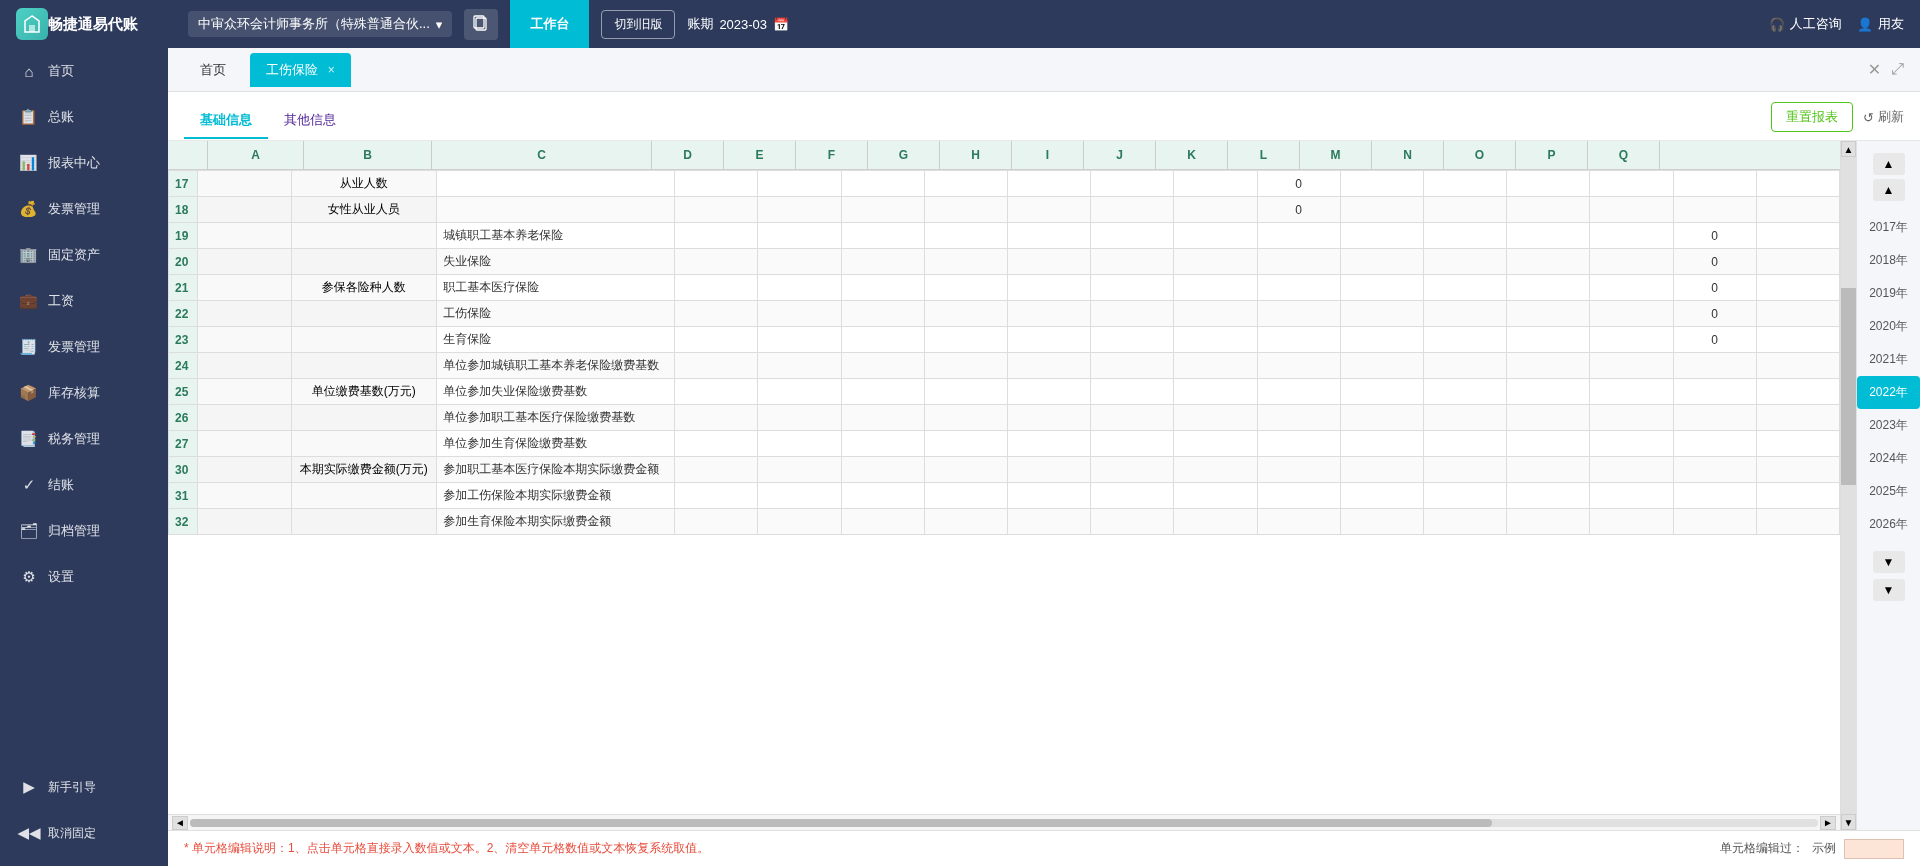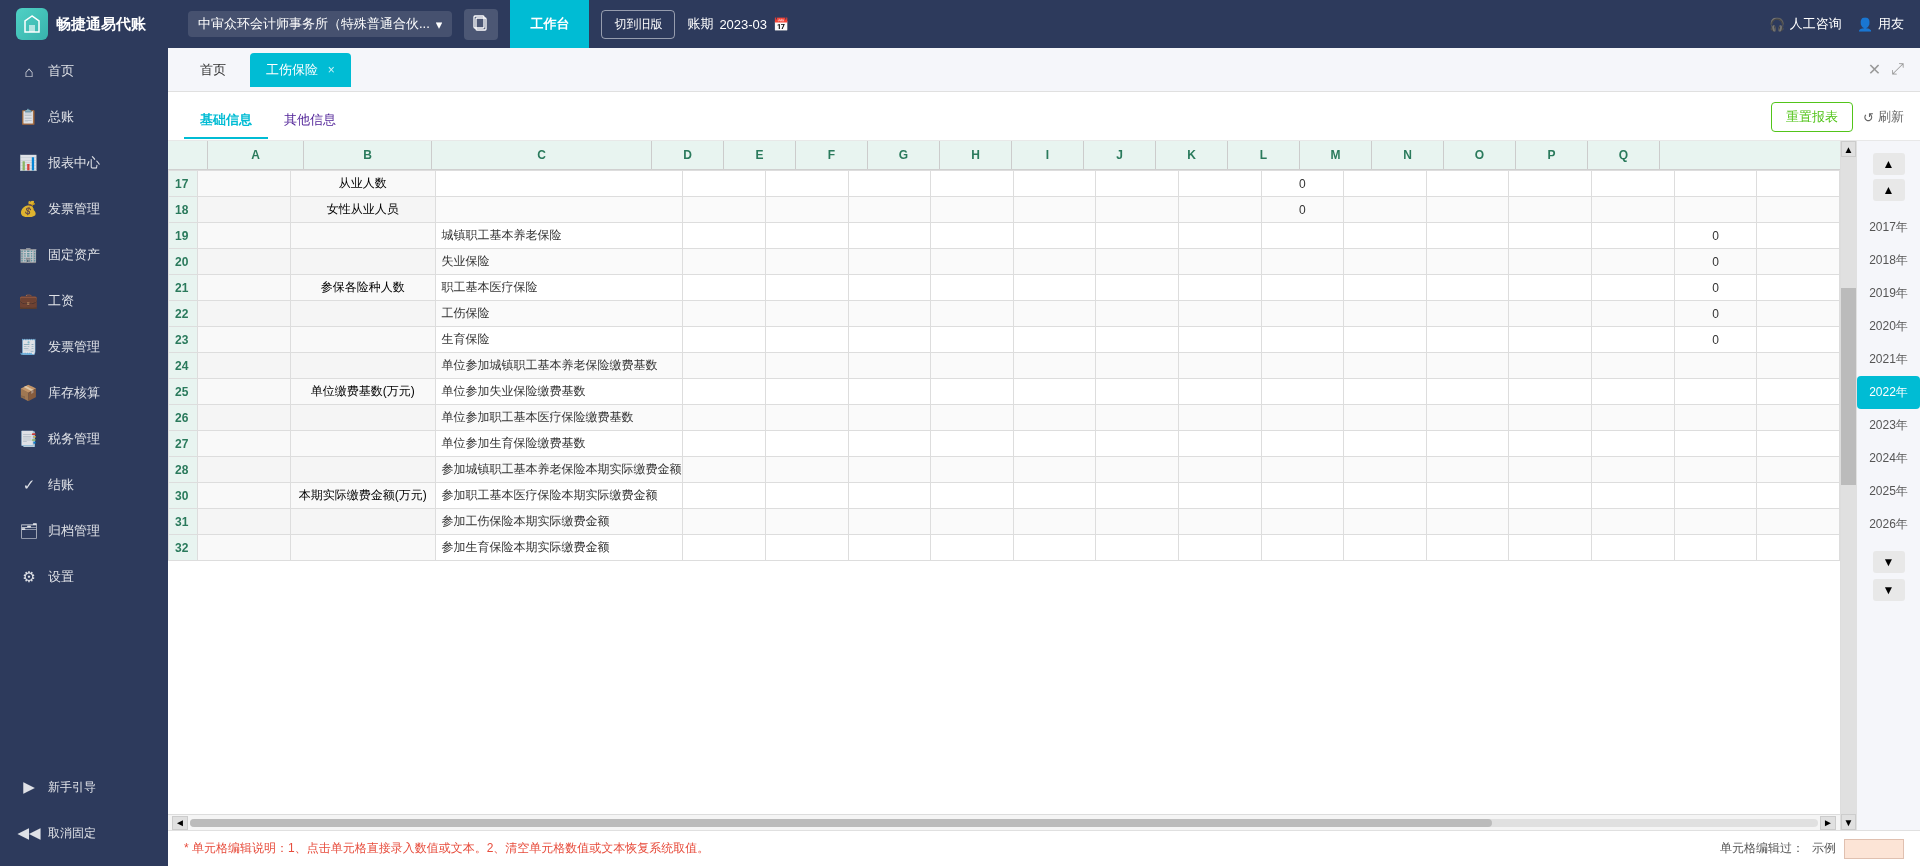--- a/index.html
+++ b/index.html
@@ -7,7 +7,7 @@
 
     
     .topbar { display: flex; align-items: center; background: #2d3a5c; height: 48px; padding: 0 16px; gap: 12px; flex-shrink: 0; }
-    .logo { display: flex; align-items: center; gap: 8px; color: #fff; font-size: 15px; font-weight: bold; min-width: 160px; }
+    .logo { display: flex; align-items: center; color: #fff; font-size: 15px; font-weight: bold; min-width: 160px; }
     .logo-icon { width: 32px; height: 32px; background: linear-gradient(135deg, #4fd1c5, #38b2ac); border-radius: 6px; display: flex; align-items: center; justify-content: center; color: #fff; font-size: 18px; }
     .company-selector { display: flex; align-items: center; background: rgba(255,255,255,0.12); border-radius: 4px; padding: 4px 10px; color: #fff; font-size: 13px; cursor: pointer; gap: 6px; max-width: 280px; }
     .company-selector span { overflow: hidden; text-overflow: ellipsis; white-space: nowrap; }

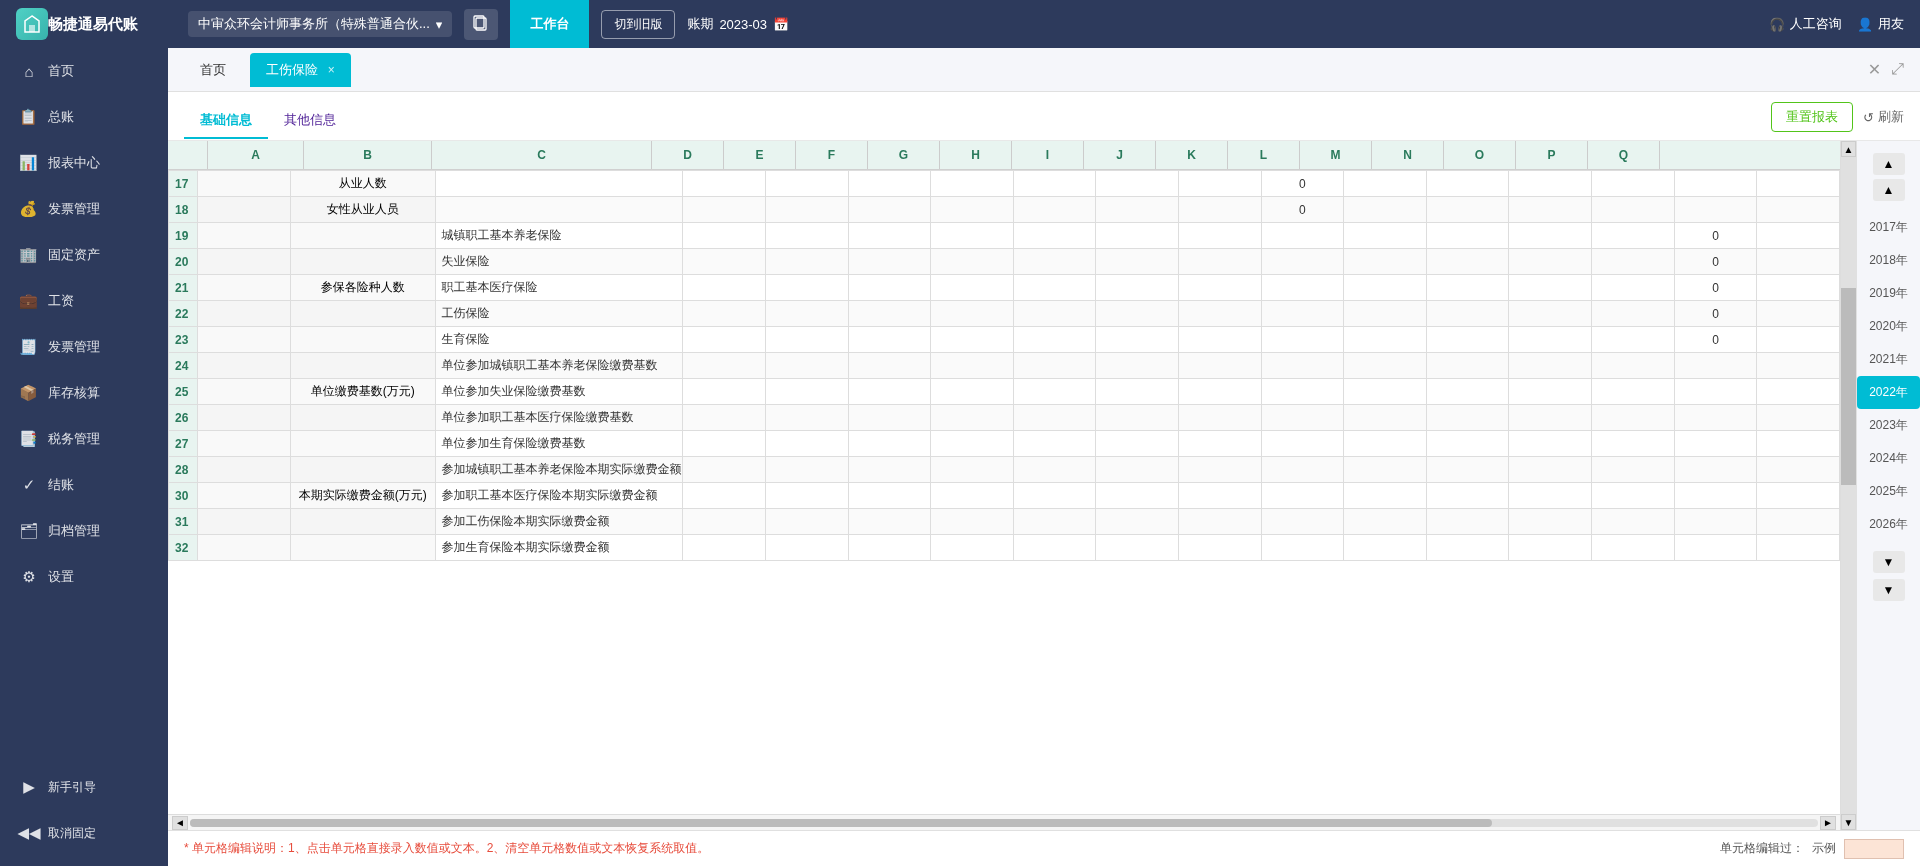--- a/index.html
+++ b/index.html
@@ -507,26 +507,6 @@
                 <td class="col-def"></td>
               </tr>
 
-              <tr>
-                <td class="row-num">28</td>
-                <td class="col-a"></td>
-                <td class="col-b"></td>
-                <td class="col-c">参加城镇职工基本养老保险本期实际缴费金额</td>
-                <td class="col-def"></td>
-                <td class="col-def"></td>
-                <td class="col-def"></td>
-                <td class="col-def"></td>
-                <td class="col-def"></td>
-                <td class="col-def"></td>
-                <td class="col-def"></td>
-                <td class="col-def"></td>
-                <td class="col-def"></td>
-                <td class="col-def"></td>
-                <td class="col-def"></td>
-                <td class="col-def"></td>
-                <td class="col-def"></td>
-                <td class="col-def"></td>
-              </tr>
 
 
               <tr>

